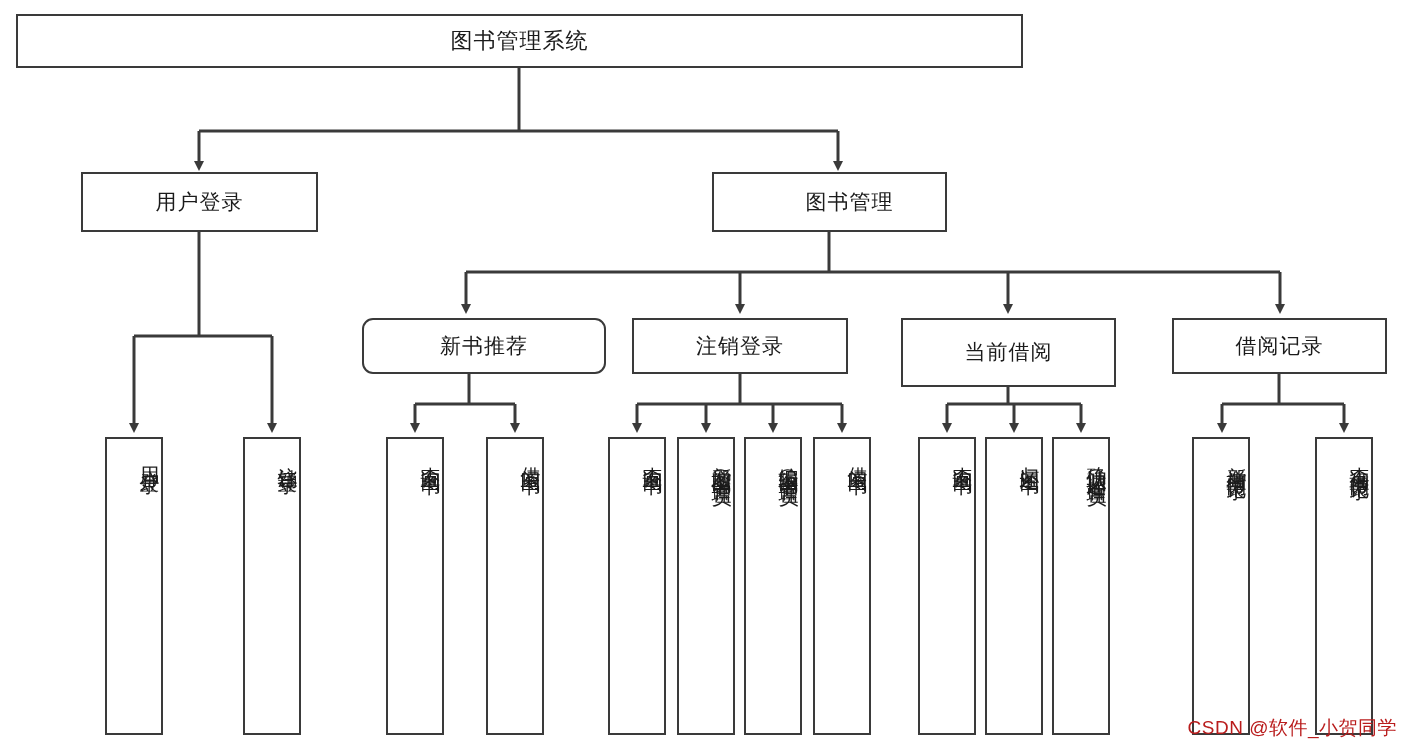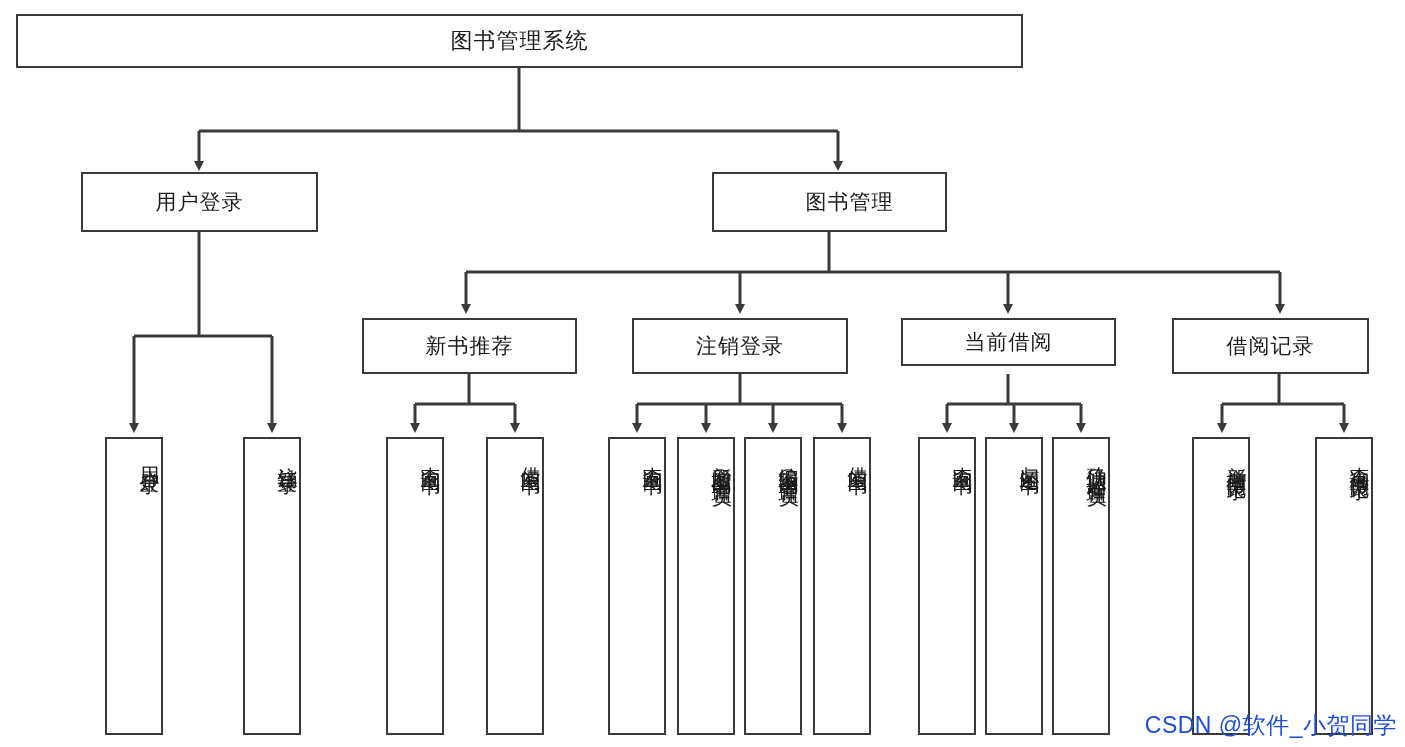--- a/index.html
+++ b/index.html
@@ -137,7 +137,7 @@
     <span>图书管理</span>
   </div>
 
-  <div class="node h" style="left:362px; top:318px; width:215px; height:56px;">
+  <div class="node h" style="left:362px; top:318px; width:244px; height:56px;border-radius:11px;">
     <span>新书推荐</span>
   </div>
 

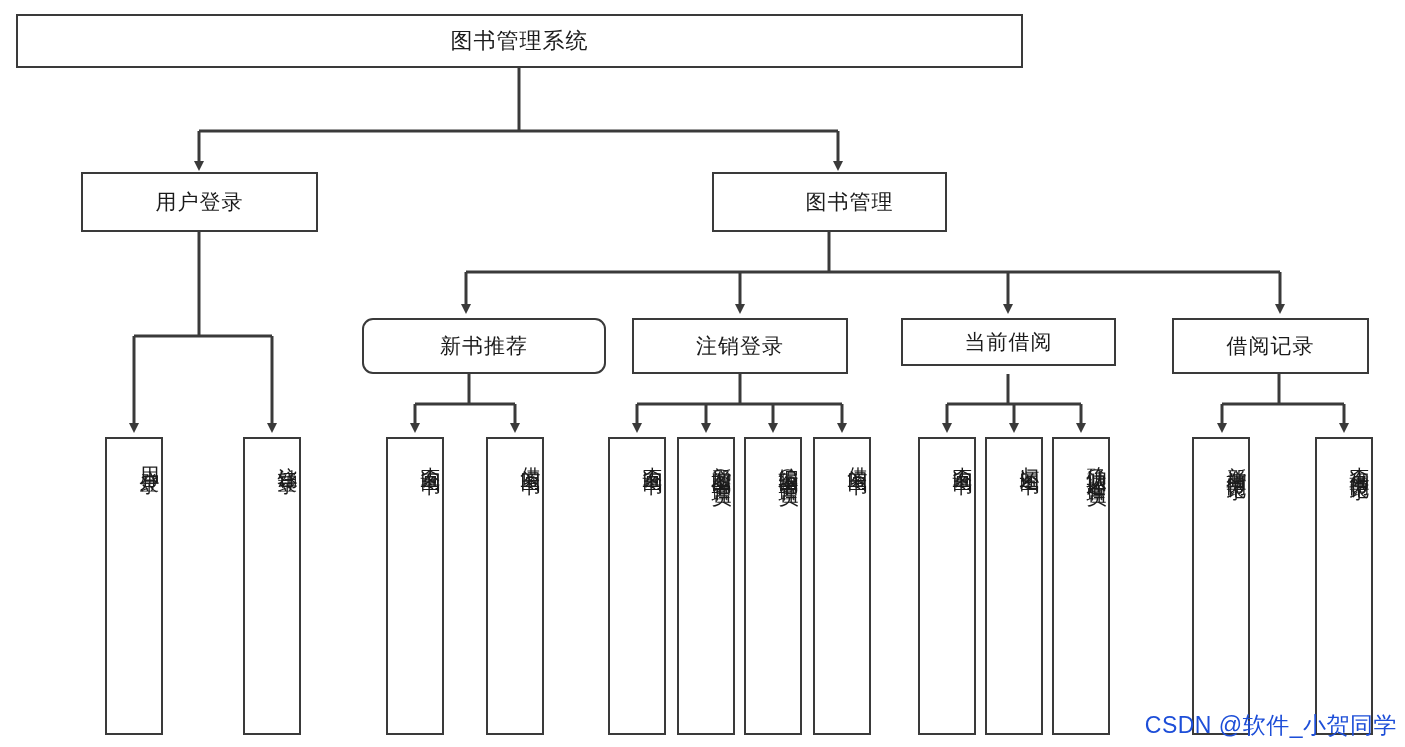--- a/index.html
+++ b/index.html
@@ -145,7 +145,7 @@
     <span>注销登录</span>
   </div>
 
-  <div class="node h" style="left:901px; top:318px; width:215px; height:48px;text-align:center;">
+  <div class="node h" style="left:901px; top:318px; width:215px; height:69px;text-align:center;">
     <span>当前借阅</span>
   </div>
 

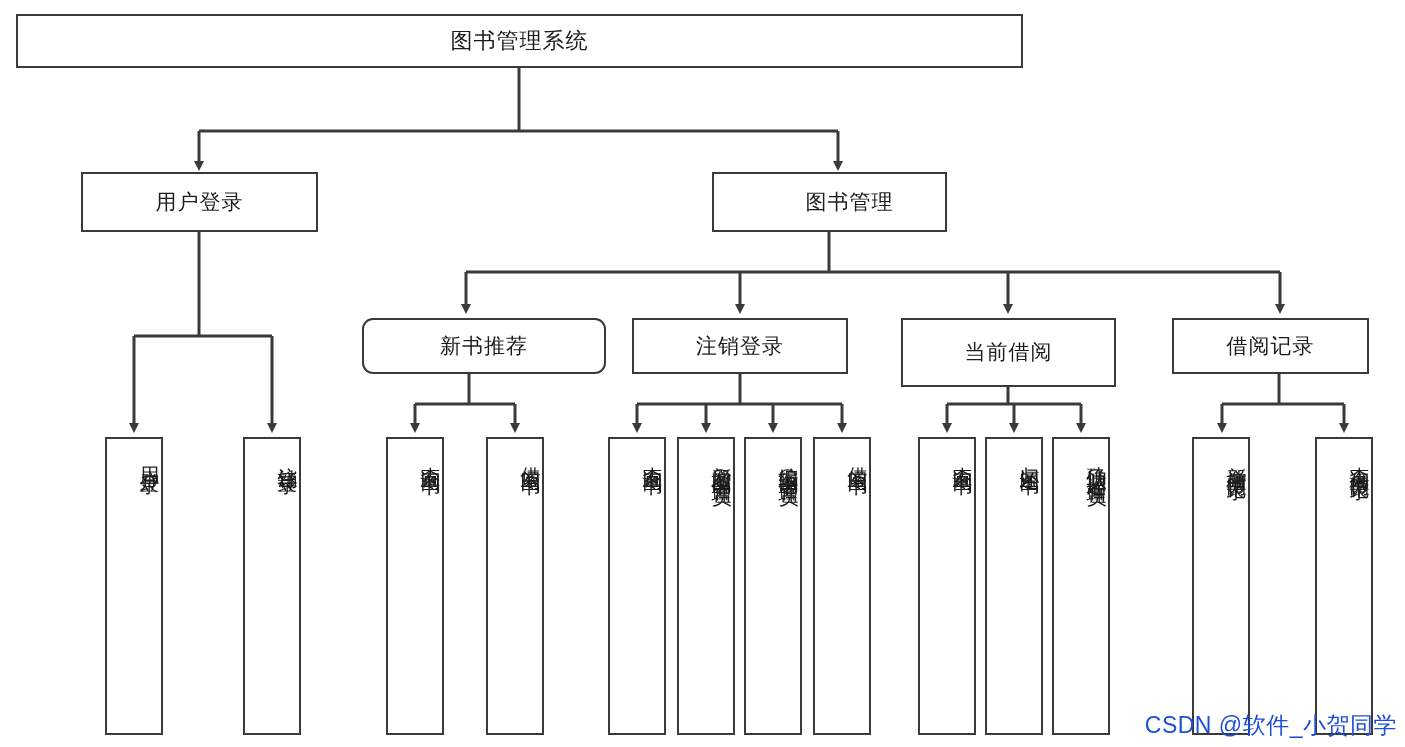--- a/index.html
+++ b/index.html
@@ -149,7 +149,7 @@
     <span>当前借阅</span>
   </div>
 
-  <div class="node h" style="left:1172px; top:318px; width:197px; height:56px;">
+  <div class="node h" style="left:1172px; top:318px; width:215px; height:56px;">
     <span>借阅记录</span>
   </div>
 

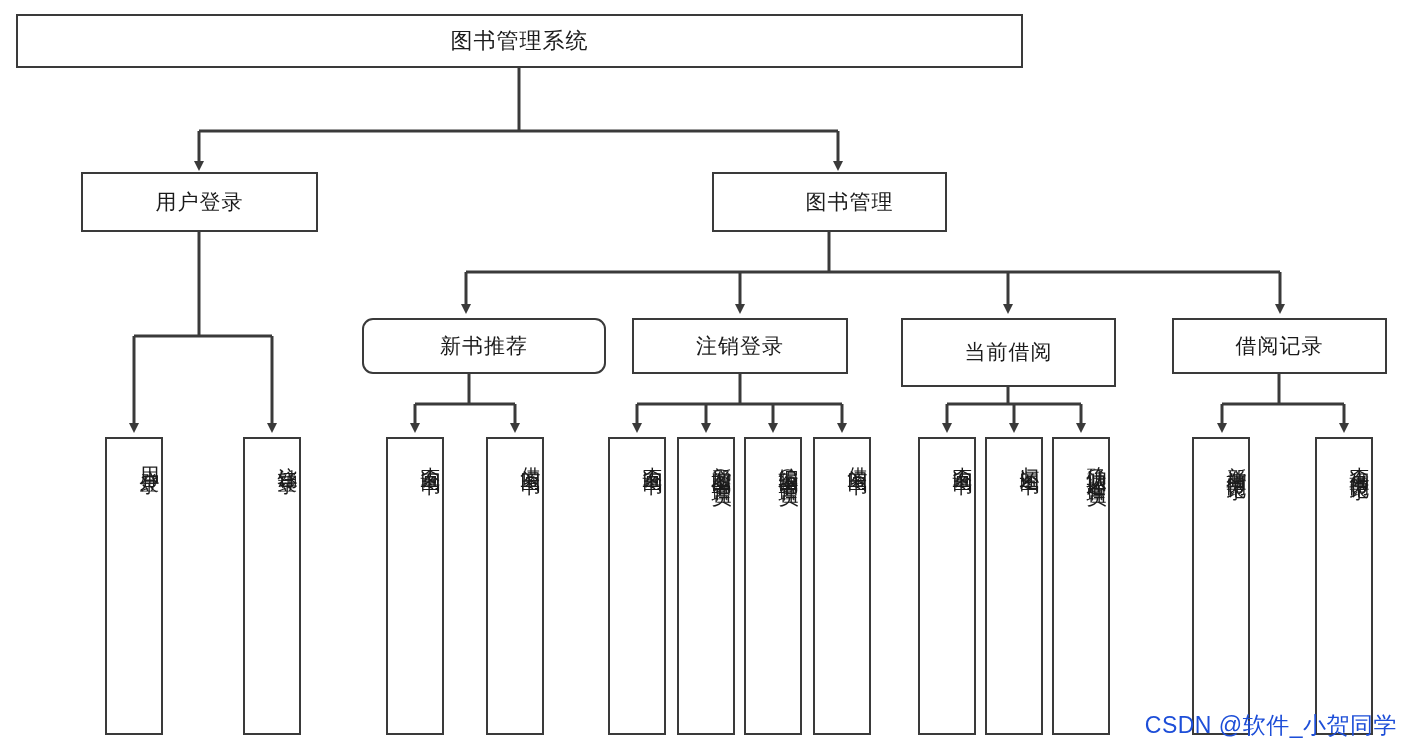--- a/index.html
+++ b/index.html
@@ -64,8 +64,8 @@
     position: absolute;
     right: 8px;
     bottom: 6px;
-    font-size: 23px;
-    color: #1d4ed8;
+    font-size: 19px;
+    color: #b91c1c;
     white-space: nowrap;
     letter-spacing: 0.5px;
   }

